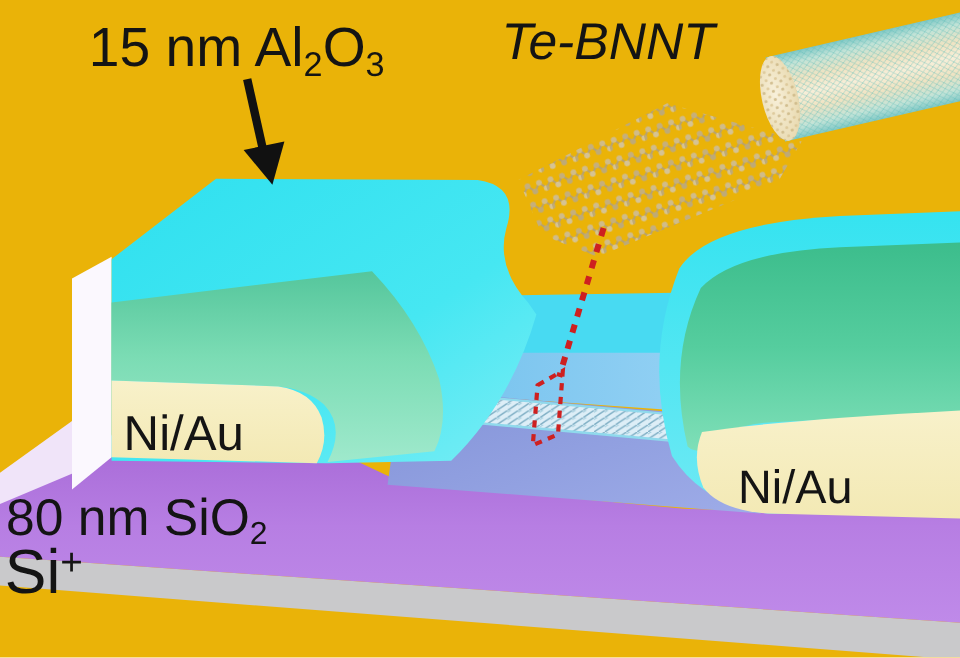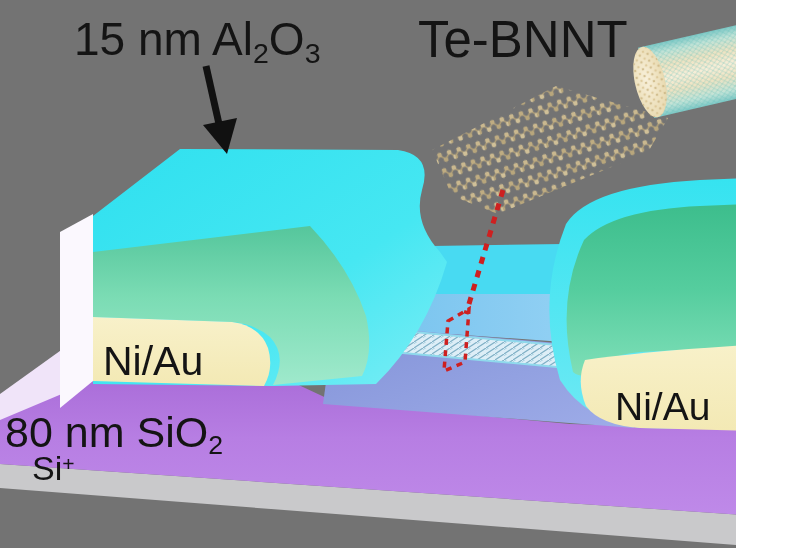--- a/index.html
+++ b/index.html
@@ -4,8 +4,8 @@
 <style>
   html,body{margin:0;padding:0;background:#ffffff;}
   #stage{
-    position:relative;width:736px;height:548px;overflow:hidden;
-    background:#737373;font-family:"Liberation Sans", sans-serif;
+    position:relative;width:800px;height:548px;overflow:hidden;
+    background:#eab308;font-family:"Liberation Sans", sans-serif;
   }
   #scene{position:absolute;left:0;top:0;}
   .lbl{

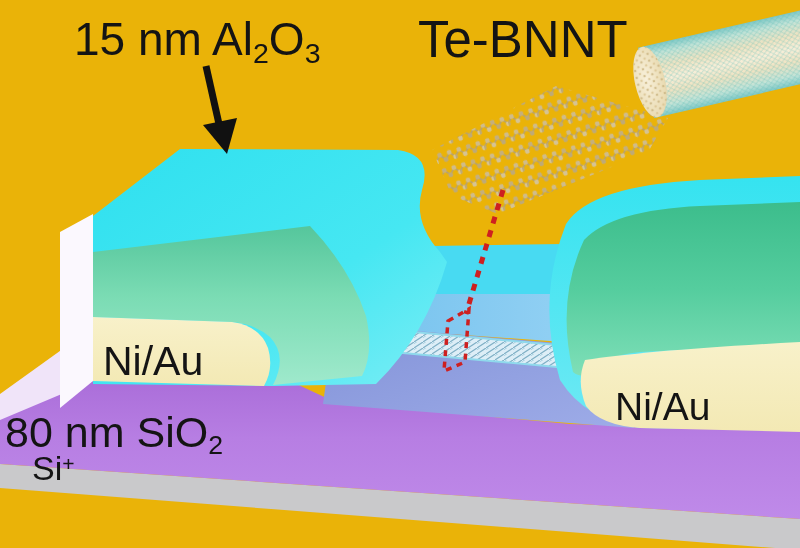--- a/index.html
+++ b/index.html
@@ -16,7 +16,7 @@
   .lbl .sub{font-size:0.62em;vertical-align:-0.28em;}
   .lbl .sup{font-size:0.62em;vertical-align:0.45em;}
   #lbl-al2o3   {left:74px;  top:16px;  font-size:46px;}
-  #lbl-tebnnt  {left:418px; top:14px;  font-size:51px;}
+  #lbl-tebnnt  {left:418px; top:14px;  font-size:43px;font-style:italic;}
   #lbl-niau-l  {left:103px; top:341px; font-size:41px;}
   #lbl-niau-r  {left:615px; top:387px; font-size:39px;}
   #lbl-sio2    {left:5px;   top:411px; font-size:43px;}

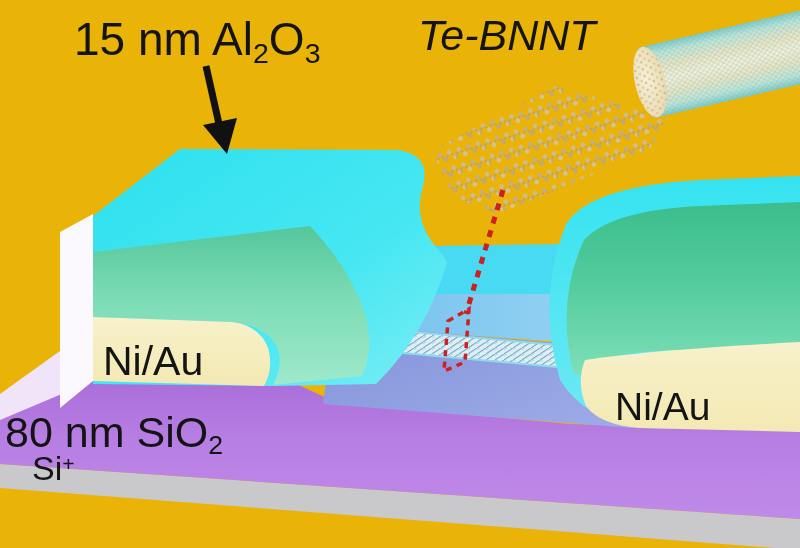--- a/index.html
+++ b/index.html
@@ -20,7 +20,7 @@
   #lbl-niau-l  {left:103px; top:341px; font-size:41px;}
   #lbl-niau-r  {left:615px; top:387px; font-size:39px;}
   #lbl-sio2    {left:5px;   top:411px; font-size:43px;}
-  #lbl-si      {left:32px;  top:451px; font-size:34px;}
+  #lbl-si      {left:4px;  top:451px; font-size:52px;}
 </style>
 </head>
 <body>

